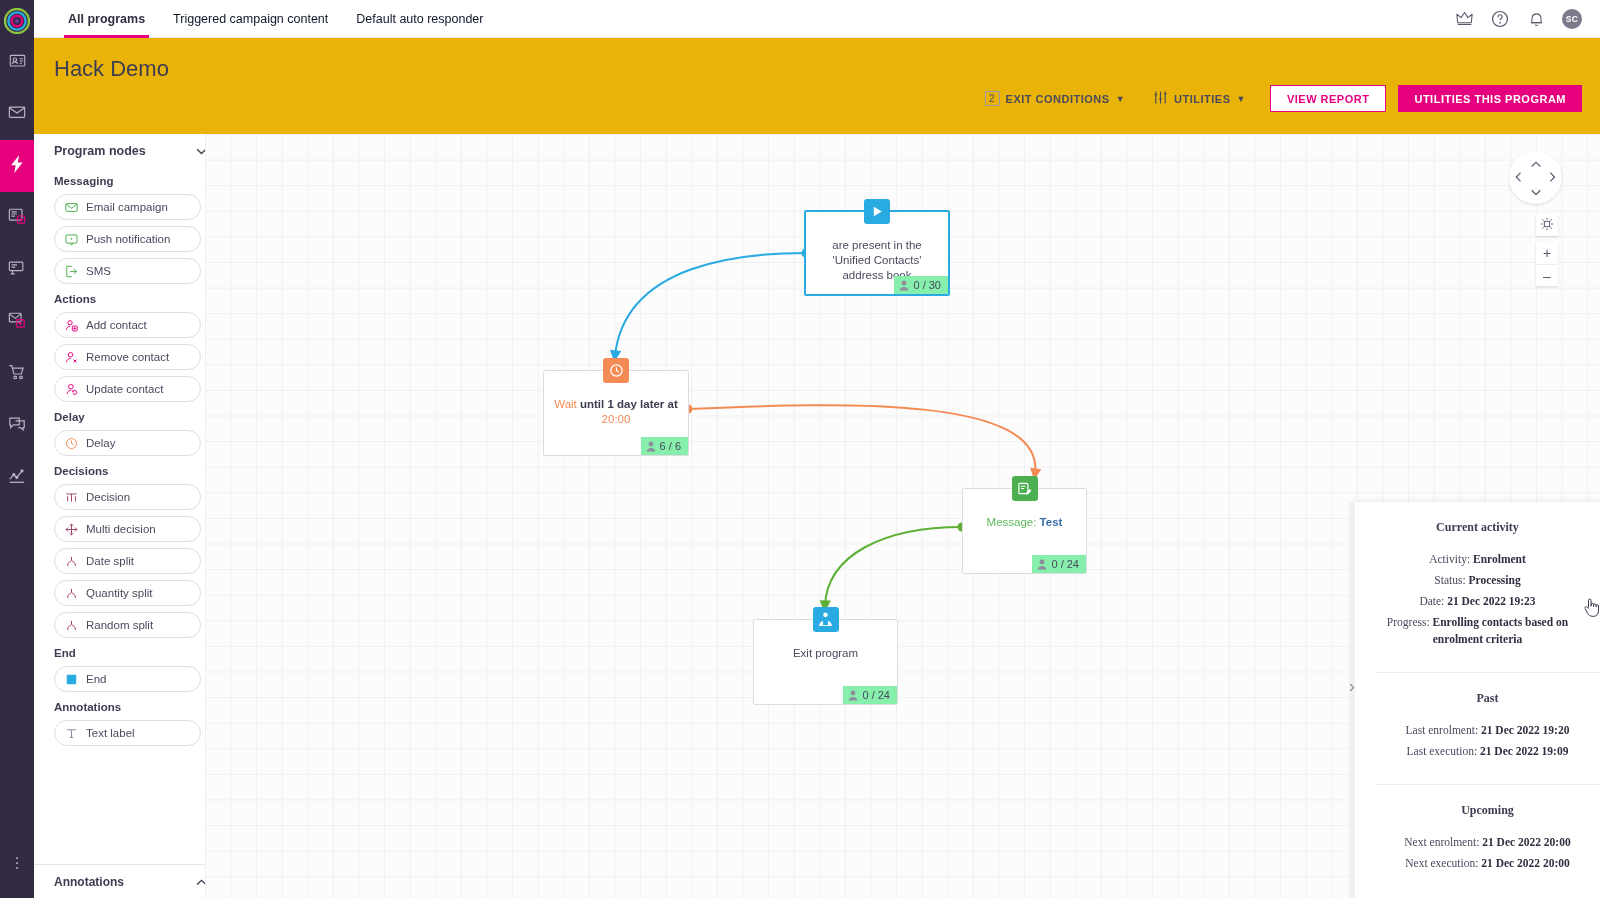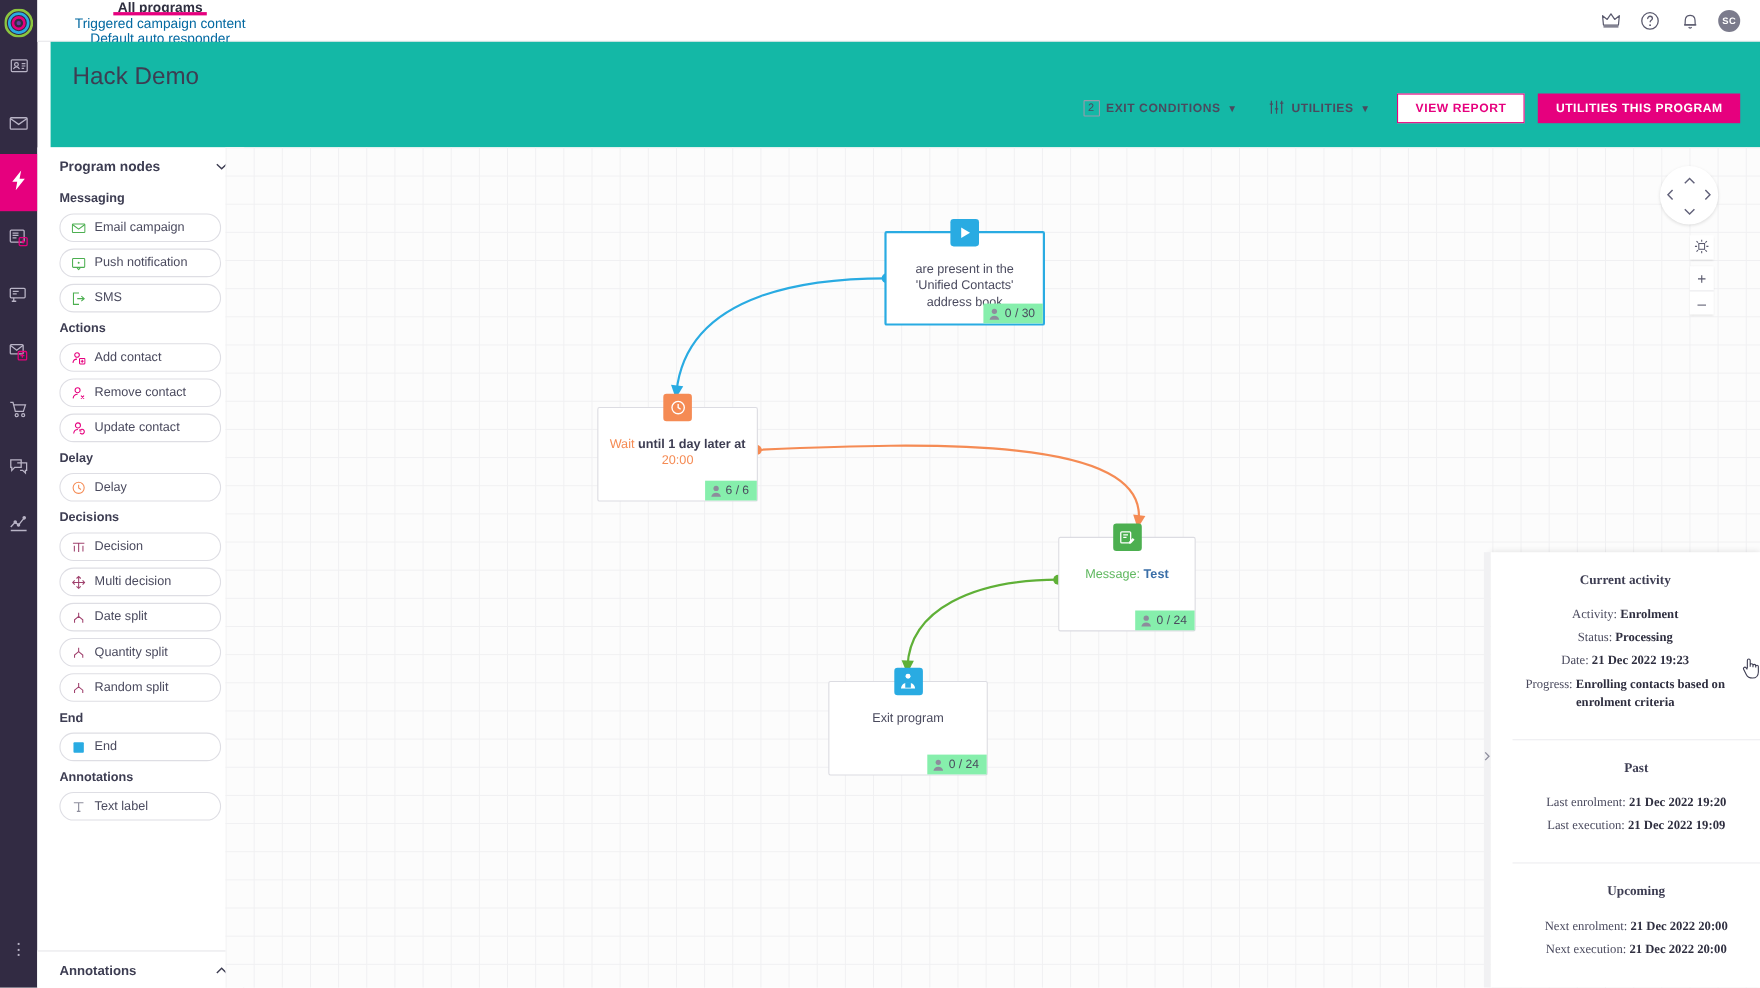--- a/index.html
+++ b/index.html
@@ -34,7 +34,7 @@
     background:#fff; border-bottom:1px solid #e6e6ea;
     display:flex; align-items:center;
   }
-  .tabs { display:flex; align-items:center; height:38px; margin-left:20px; gap:0;flex-direction:column; }
+  .tabs { display:flex; align-items:center; height:38px; margin-left:20px; gap:0; }
   .tab {
     font-size:12.5px; color:#0369a1; padding:0 14px; height:38px;
     display:flex; align-items:center; position:relative; white-space:nowrap;

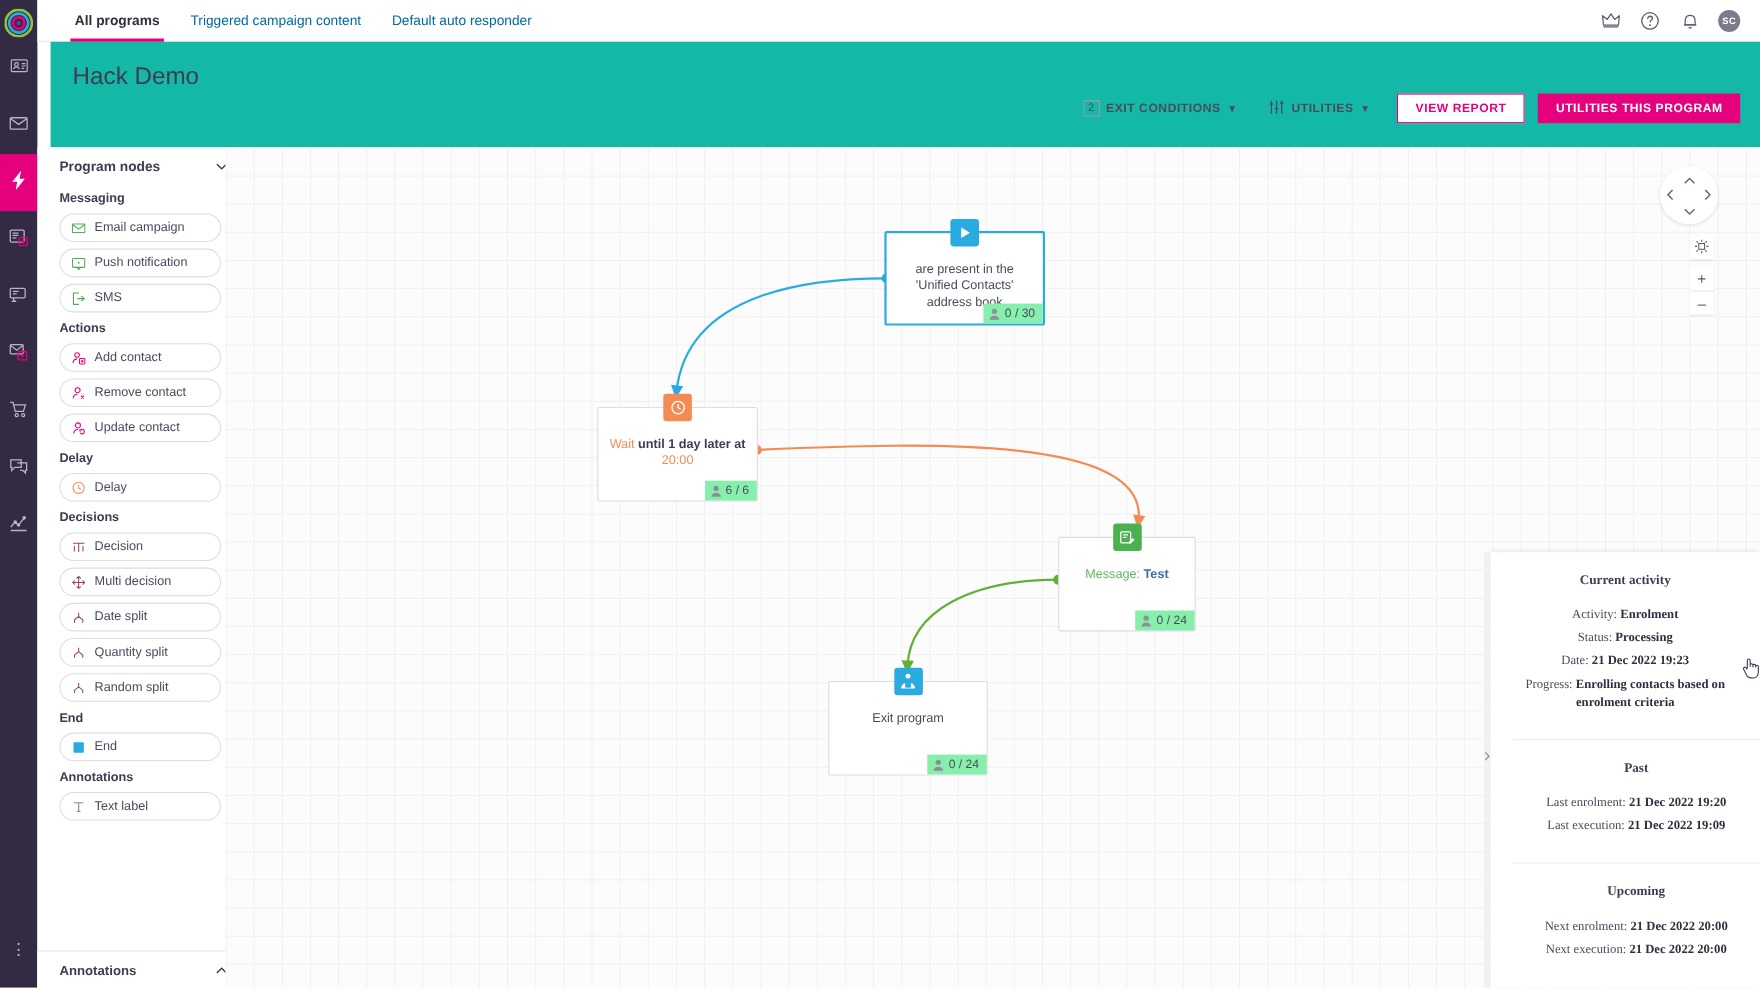--- a/index.html
+++ b/index.html
@@ -36,7 +36,7 @@
   }
   .tabs { display:flex; align-items:center; height:38px; margin-left:20px; gap:0; }
   .tab {
-    font-size:12.5px; color:#0369a1; padding:0 14px; height:38px;
+    font-size:12.5px; color:#0f172a; padding:0 14px; height:38px;
     display:flex; align-items:center; position:relative; white-space:nowrap;
   }
   .tab.active { color:#2f2f40; font-weight:bold; }

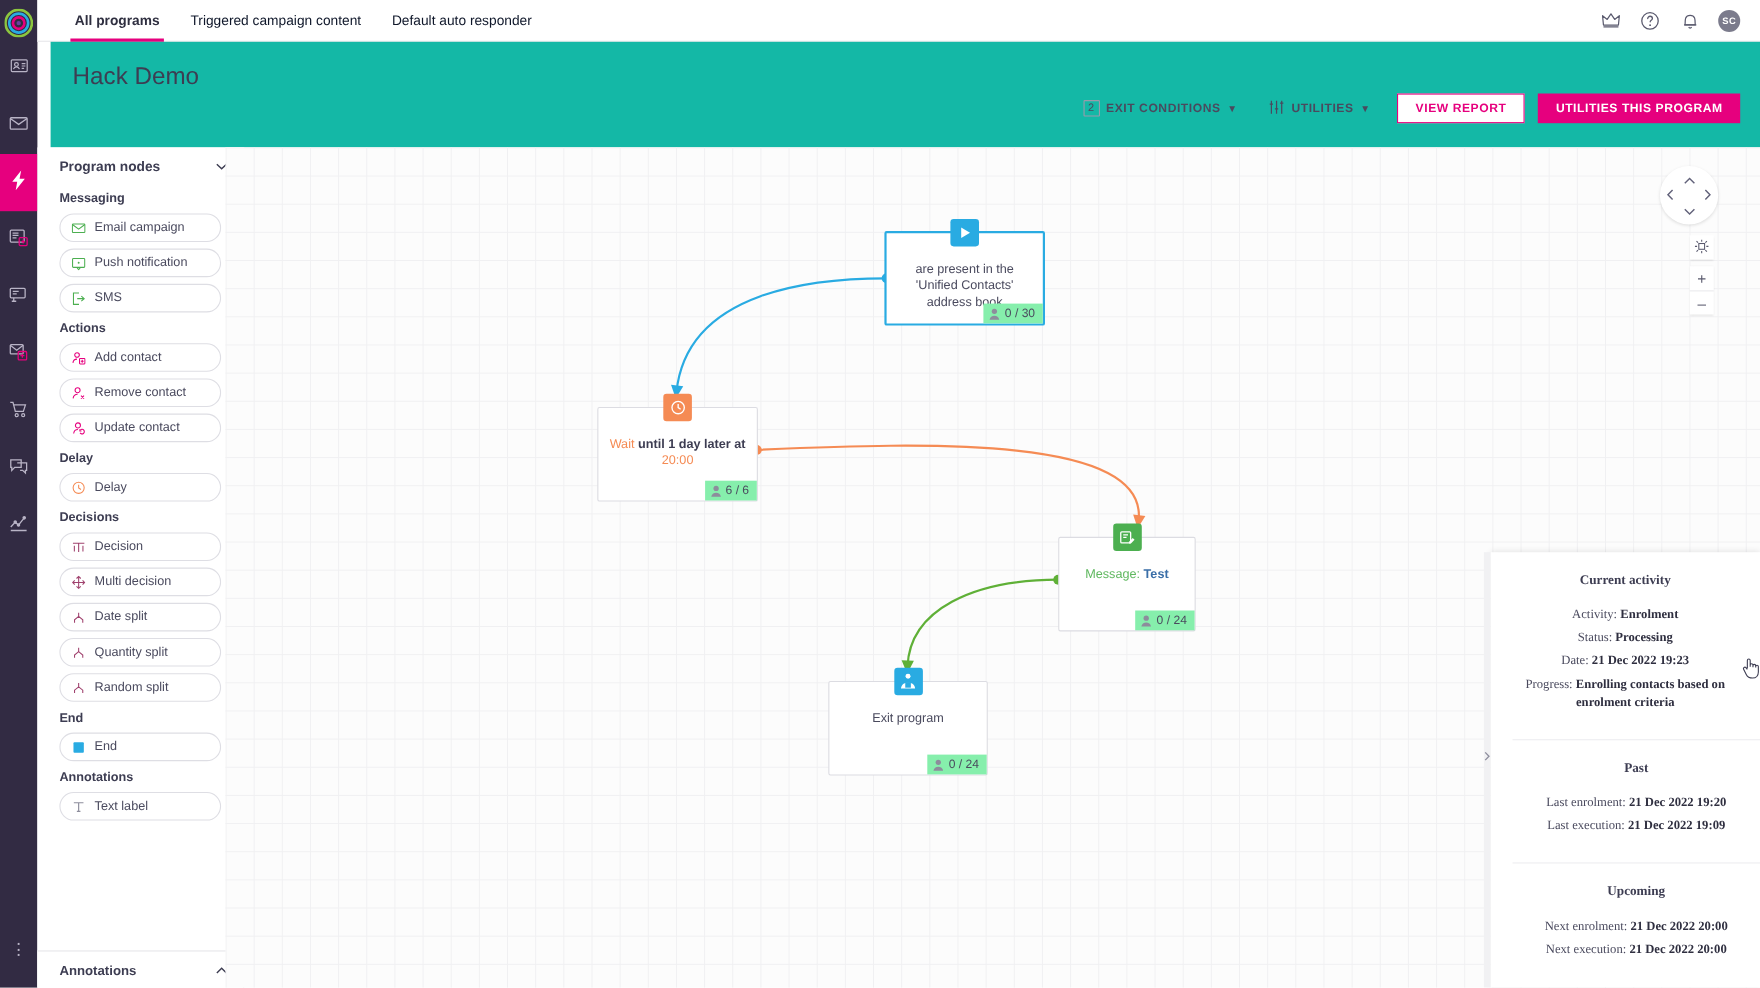--- a/index.html
+++ b/index.html
@@ -52,7 +52,7 @@
   }
 
   
-  .titlerow { position:absolute; left:34px; top:38px; right:0; height:96px; background:#14b8a6;margin-left:12px; }
+  .titlerow { position:absolute; left:34px; top:38px; right:0; height:96px; background:#eab308; }
   .page-title {
     position:absolute; left:20px; top:18px; font-size:22px; color:#3d3d52; font-weight:normal;
   }

